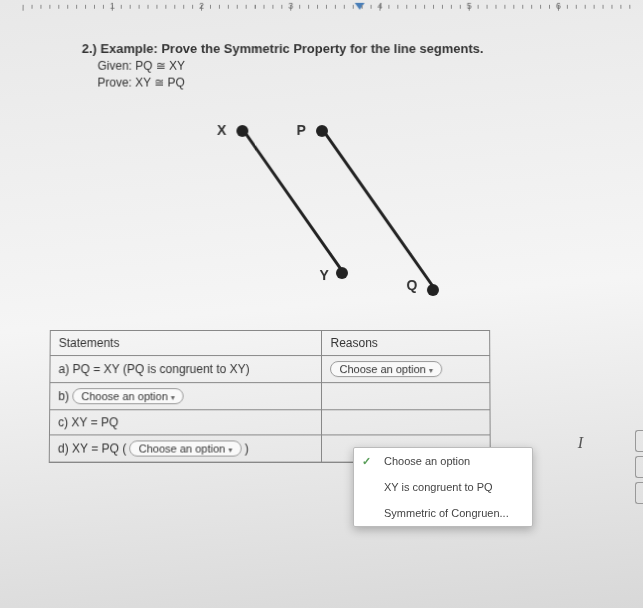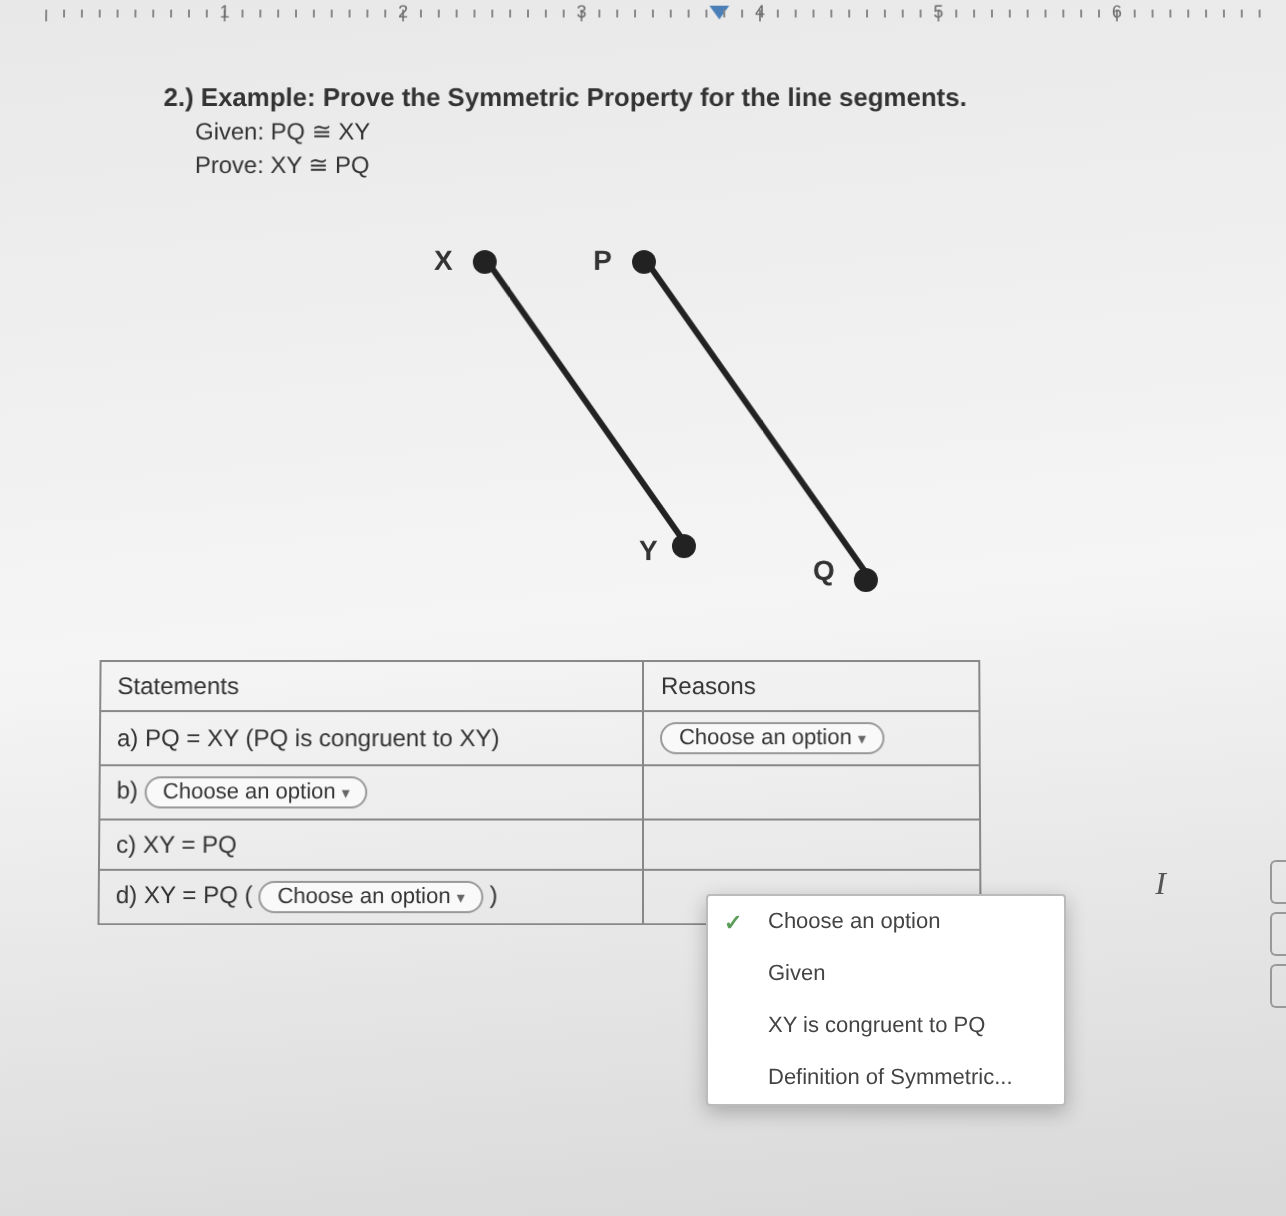--- a/index.html
+++ b/index.html
@@ -289,7 +289,6 @@
     <span class="check">✓</span>
     <span>Choose an option</span>
   </div>
-  <div class="dd-item">Given</div>
   <div class="dd-item">XY is congruent to PQ</div>
   <div class="dd-item">Definition of Symmetric...</div>
 </div>

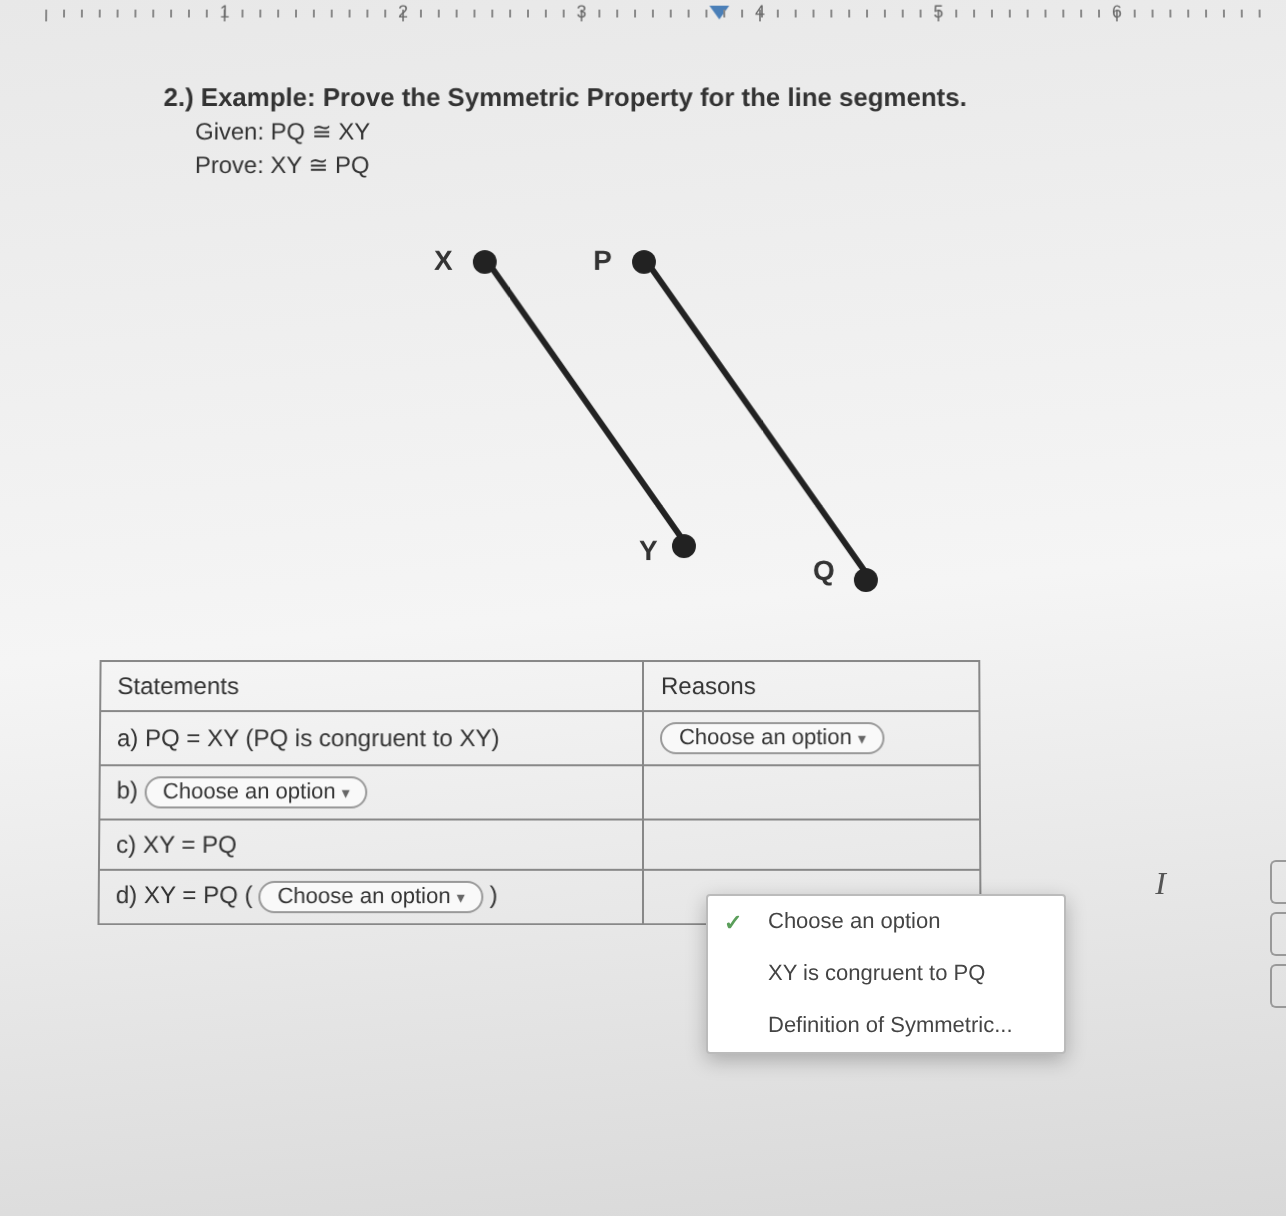--- a/index.html
+++ b/index.html
@@ -290,7 +290,7 @@
     <span>Choose an option</span>
   </div>
   <div class="dd-item">XY is congruent to PQ</div>
-  <div class="dd-item">Definition of Symmetric...</div>
+  <div class="dd-item">Symmetric of Congruen...</div>
 </div>
 
 <div class="text-cursor">I</div>

